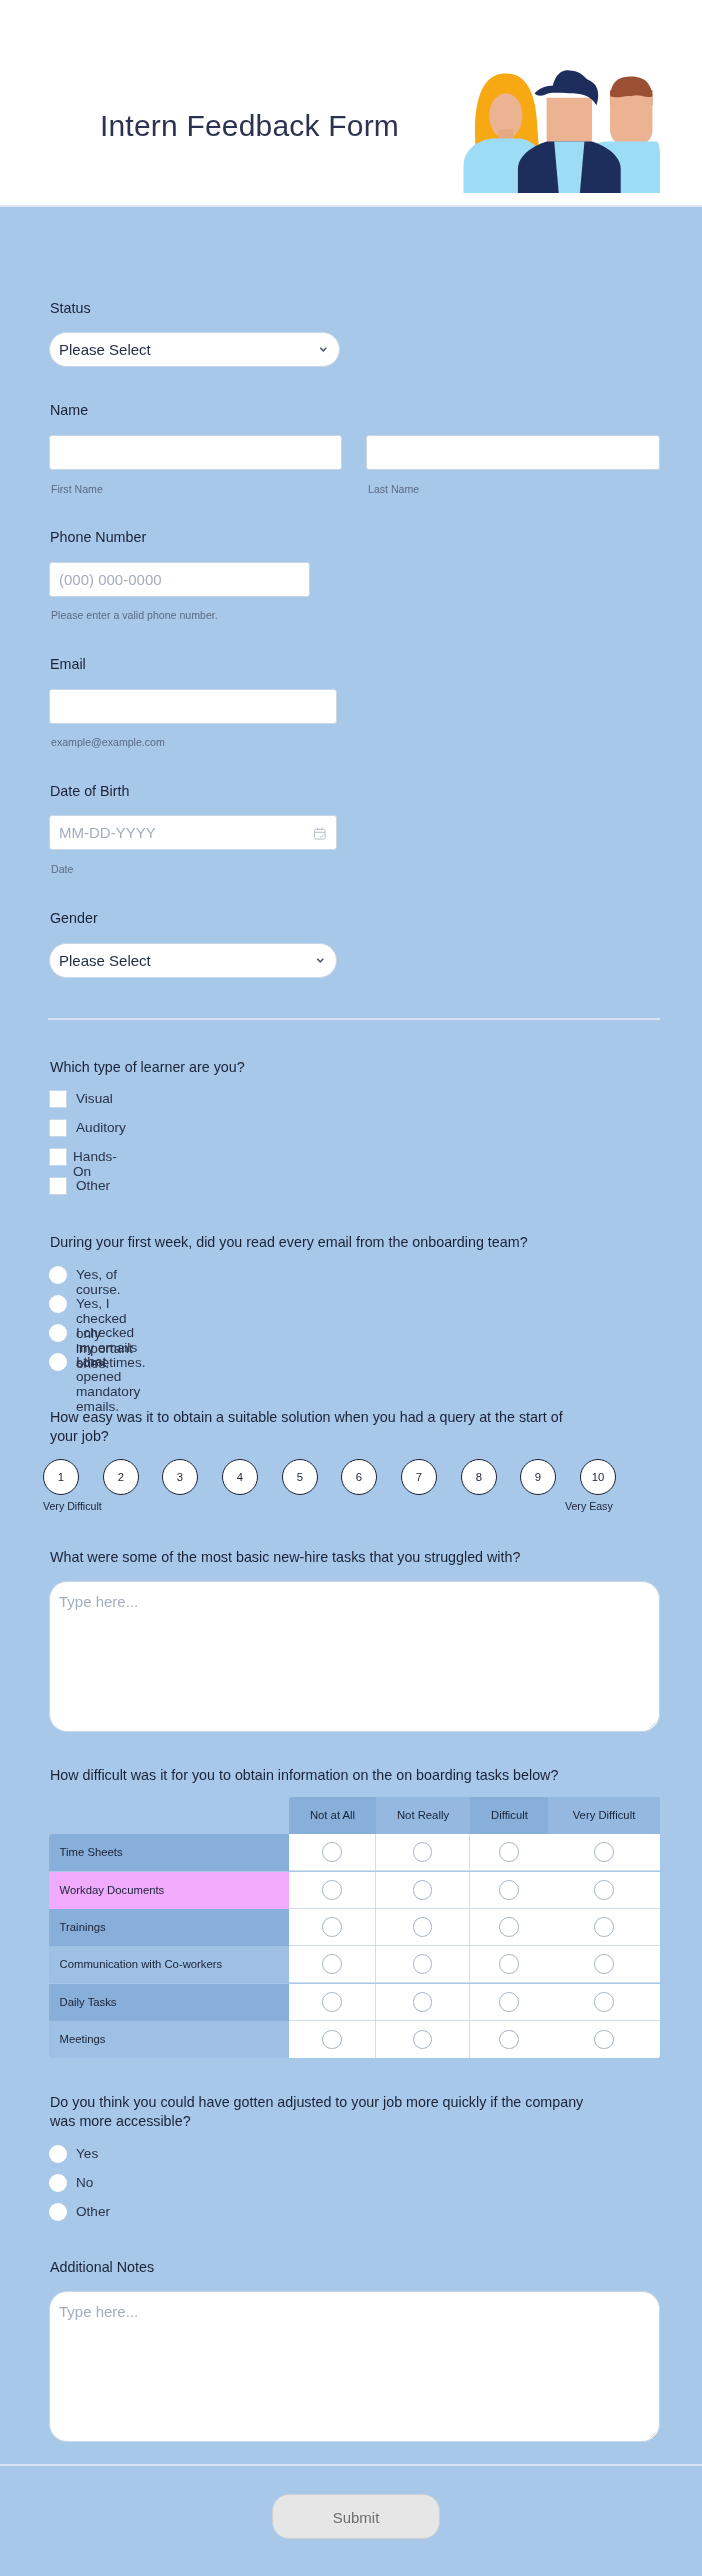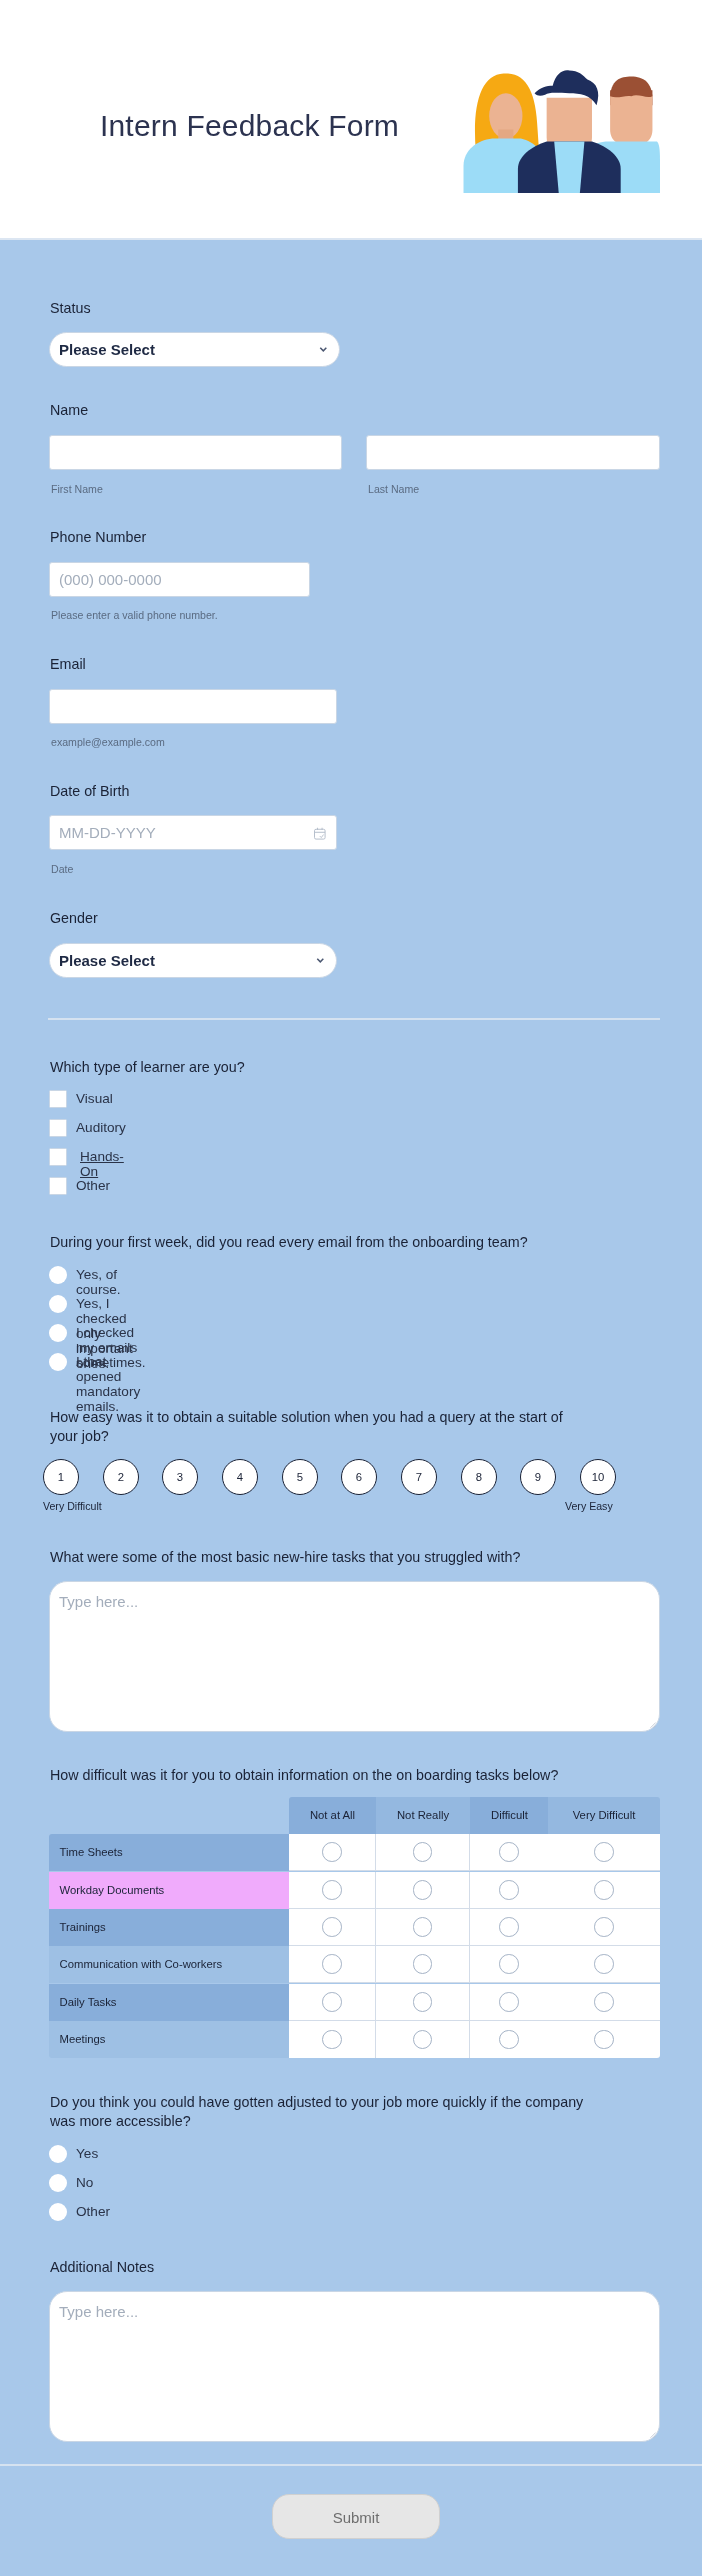--- a/index.html
+++ b/index.html
@@ -5,7 +5,7 @@
   * { box-sizing: border-box; margin: 0; padding: 0; }
   html, body { width: 702px; height: 2576px; overflow: hidden; }
   body { font-family: "Liberation Sans", "DejaVu Sans", sans-serif; background: #A8C8EA; color: #1F2A44; position: relative; }
-  .header { position: absolute; left: 0; top: 0; width: 702px; height: 240px; background: #FFFFFF; border-bottom: 2.3px solid #DCE6F2; }
+  .header { position: absolute; left: 0; top: 0; width: 702px; height: 207px; background: #FFFFFF; border-bottom: 2.3px solid #DCE6F2; }
   .title { position: absolute; left: 91px; top: 109px; width: 317px; font-size: 30px; font-weight: 500; color: #2C3350; letter-spacing: 0.2px; text-align: center; }
   .illus { position: absolute; left: 462px; top: 69px; width: 198px; height: 124px; }
   .abs { position: absolute; }

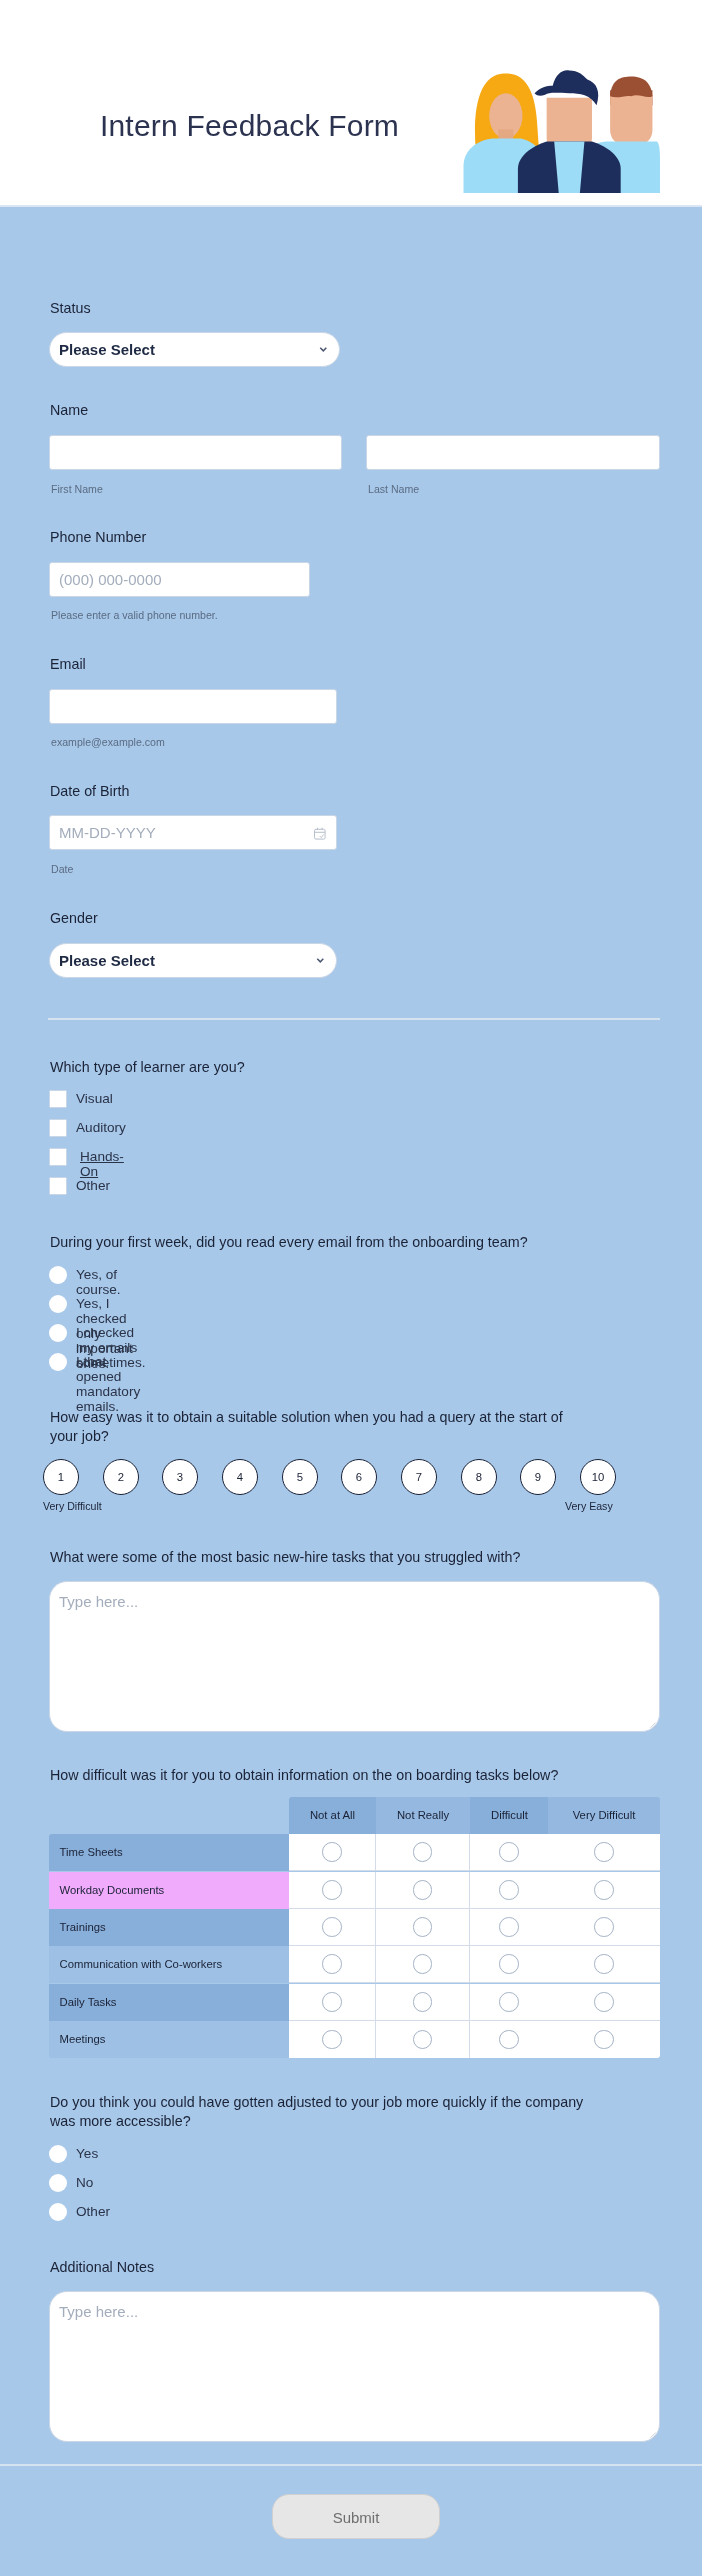--- a/index.html
+++ b/index.html
@@ -14,7 +14,7 @@
   .input { background: #FFFFFF; border: 0.8px solid #C9D6E5; border-radius: 3px; height: 35px; }
   .ph { position: absolute; left: 9px; top: 8.3px; font-size: 15px; color: #A3ADBB; }
   .select { background: #FFFFFF; border: 0.8px solid #C9D6E5; border-radius: 18px; height: 35px; }
-  .select .val { position: absolute; left: 9px; top: 8.3px; font-size: 15px; color: #1F2A44; font-weight: bold; }
+  .select .val { position: absolute; left: 9px; top: 8.3px; font-size: 15px; color: #1F2A44; }
   .select .chev { position: absolute; right: 10.6px; top: 11.3px; width: 10.6px; height: 10.6px; }
   .divider { height: 1.5px; background: #D5E2F0; }
   .cb { width: 18px; height: 18px; background: #FFFFFF; border: 0.8px solid #C9D6E5; border-radius: 1.5px; }

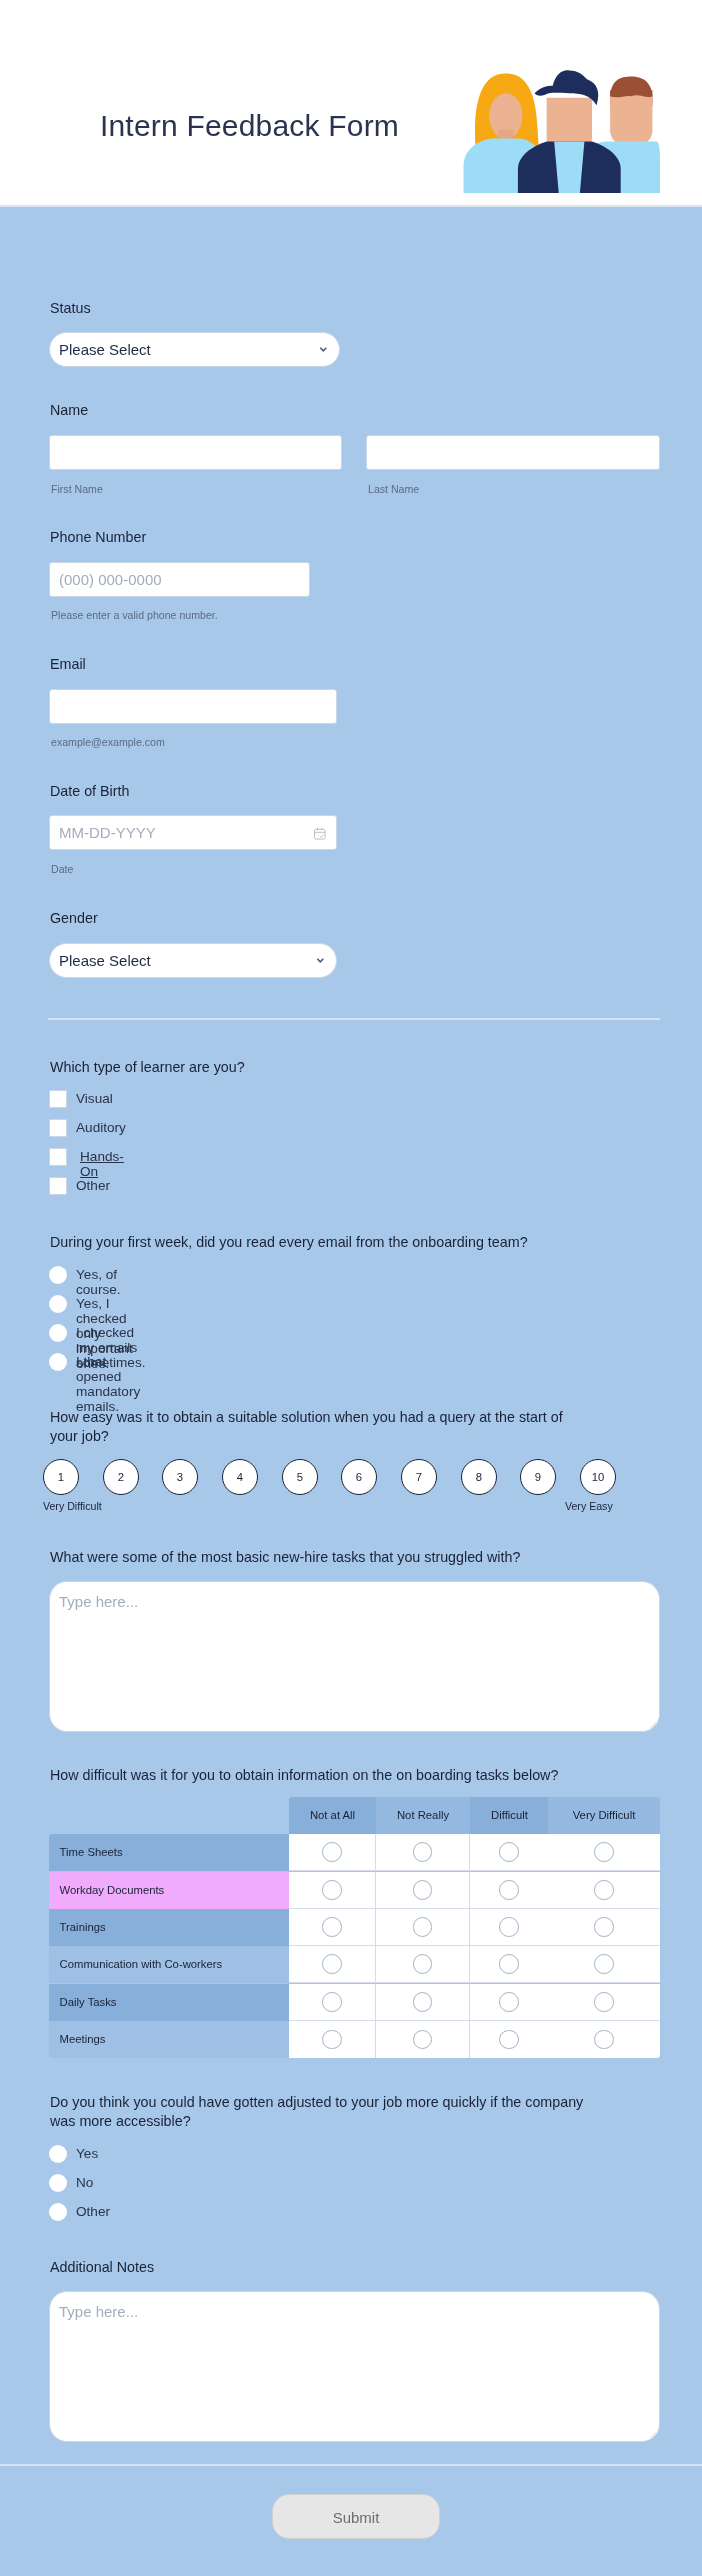--- a/index.html
+++ b/index.html
@@ -116,7 +116,7 @@
   </div>
   <div style="position:relative;height:29.4px;">
     <div class="cb abs" style="left:0;top:0;"></div>
-    <span class="abs opt" style="left:31px;top:0.8px;text-decoration:underline;">Hands-On</span>
+    <span class="abs opt" style="left:24px;top:0.8px;">Hands-On</span>
   </div>
   <div style="position:relative;height:29px;">
     <div class="cb abs" style="left:0;top:0;"></div>

